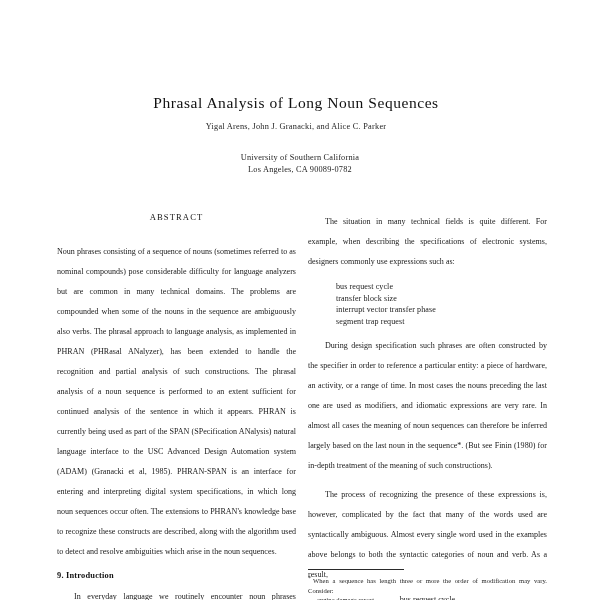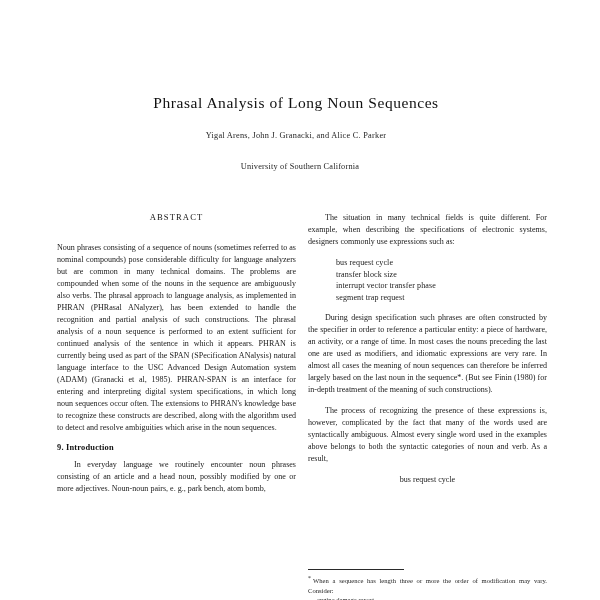--- a/index.html
+++ b/index.html
@@ -34,7 +34,7 @@
     white-space: nowrap;
   }
   .author-line {
-    margin-top: 18px;
+    margin-top: 9px;
     font-size: 8.3px;
     letter-spacing: 0.25px;
     color: #1d1d1d;

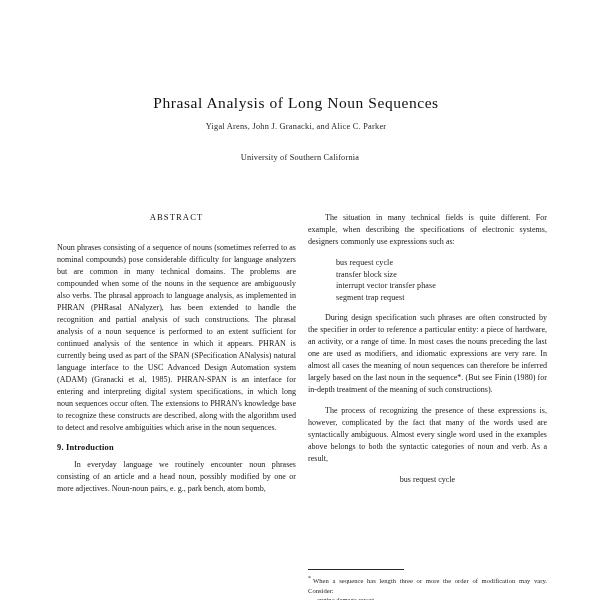--- a/index.html
+++ b/index.html
@@ -155,6 +155,7 @@
     <div class="author-line">Yigal Arens, John J. Granacki, and Alice C. Parker</div>
     <div class="affiliation">
       <div>University of Southern California</div>
+      <div>Los Angeles, CA 90089-0782</div>
     </div>
   </div>
 

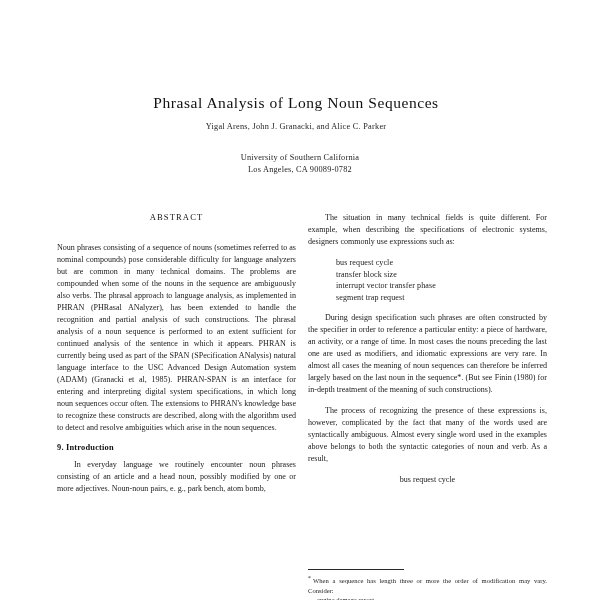--- a/index.html
+++ b/index.html
@@ -74,7 +74,7 @@
   p.body {
     margin: 0 0 9px 0;
     font-size: 8.05px;
-    line-height: 12px;
+    line-height: 20px;
     text-align: justify;
     text-justify: inter-word;
     color: #1a1a1a;

